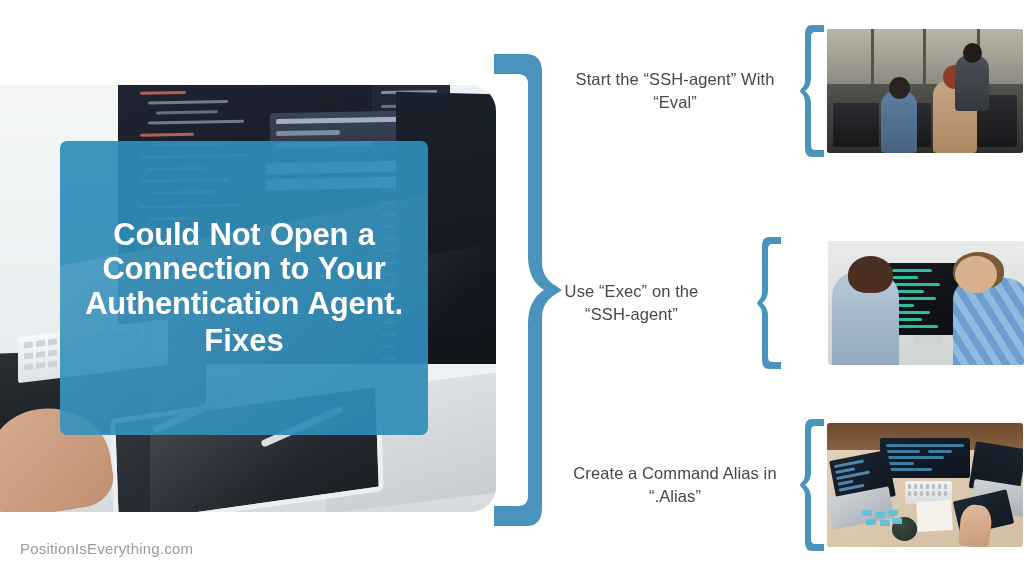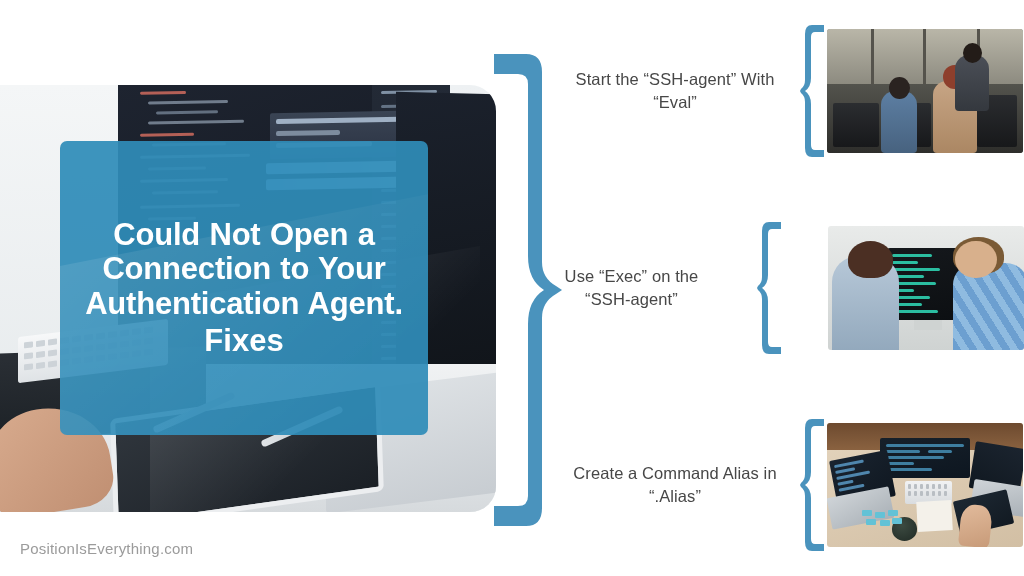--- a/index.html
+++ b/index.html
@@ -188,7 +188,7 @@
     align-items:center;
   }
   #step-1 { top:16px; }
-  #step-2 { top:213px;gap:44px; }
+  #step-2 { top:228px;gap:44px; }
   #step-3 { top:410px; }
 
   .step-label {

